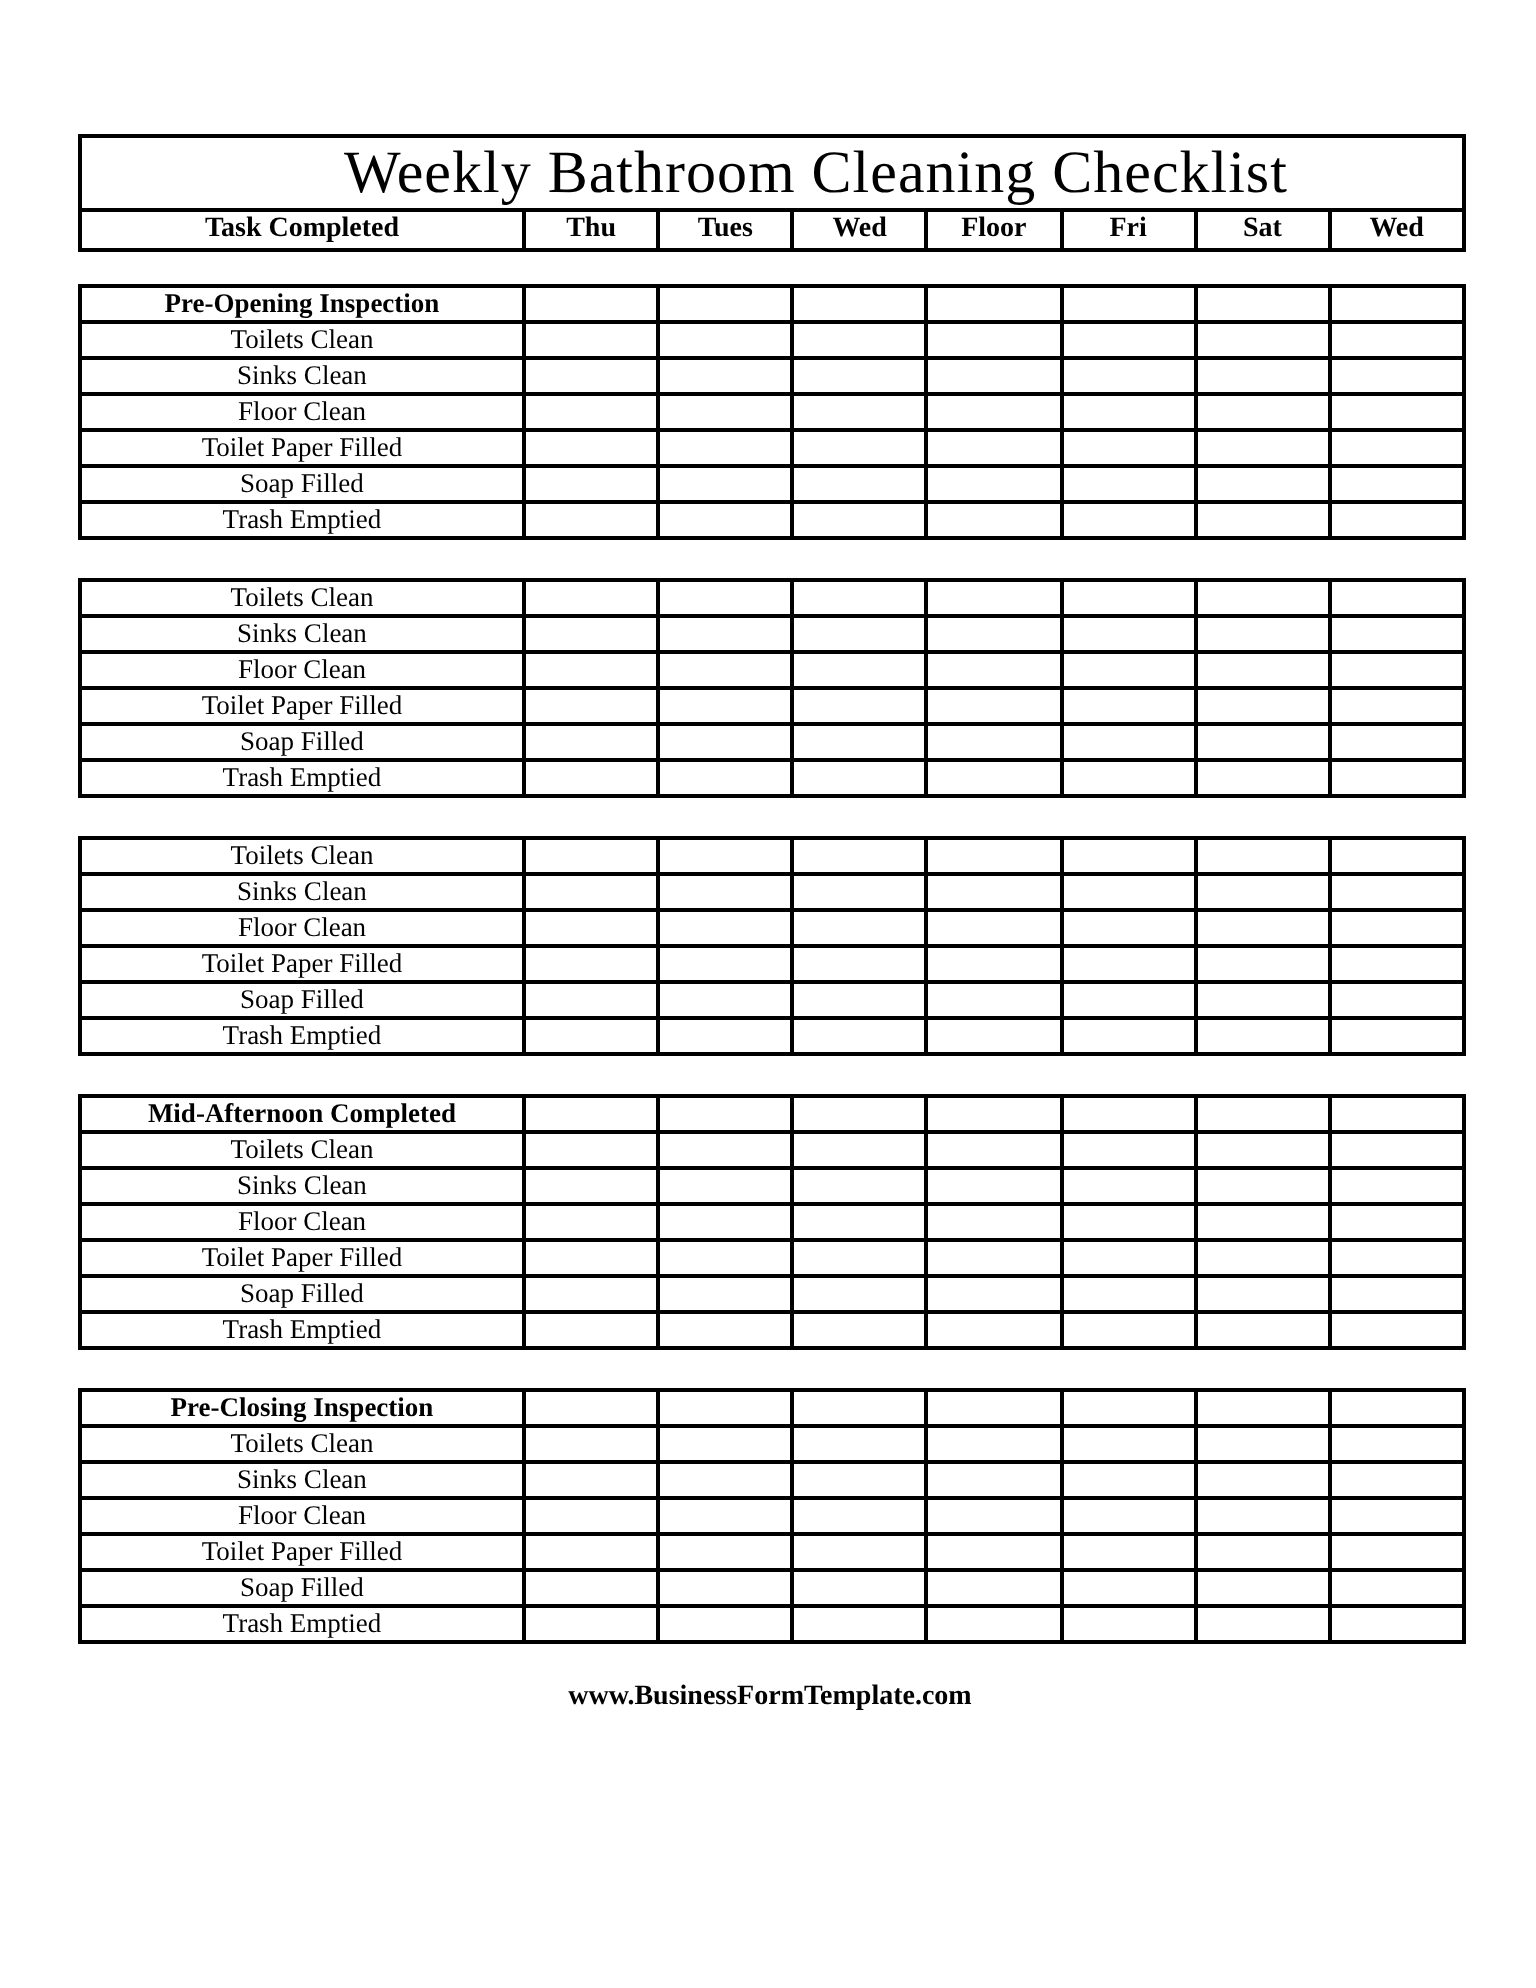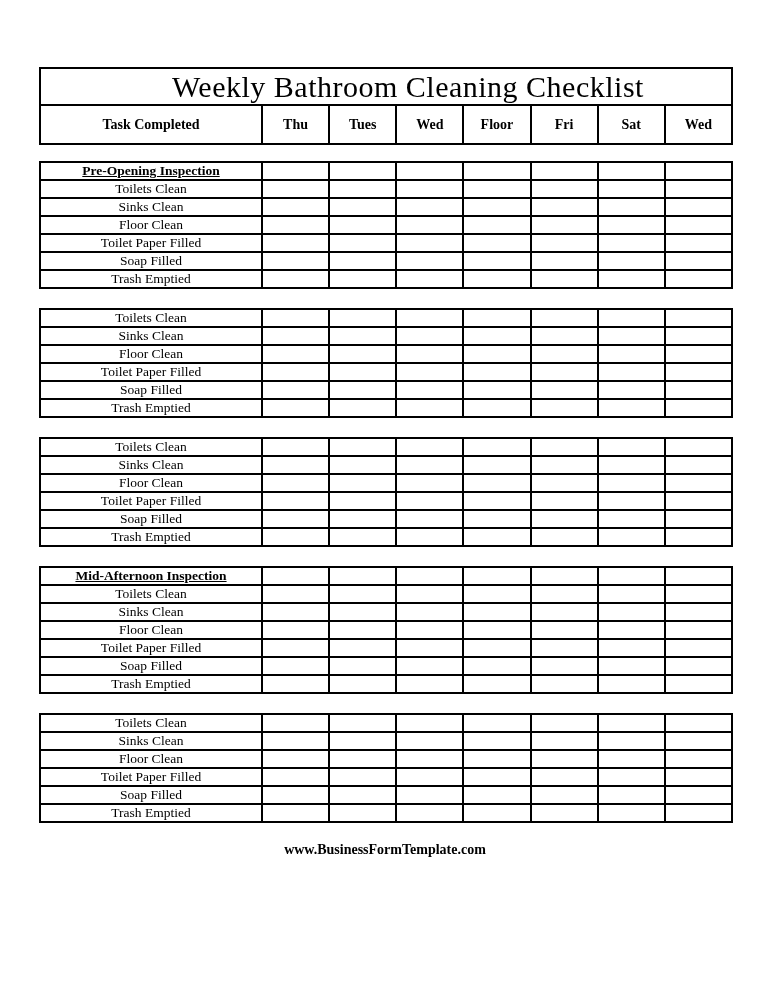--- a/index.html
+++ b/index.html
@@ -41,7 +41,7 @@
     letter-spacing: 0.5px;
     padding-left: 44px;
   }
-  .day-header-row td { height: 39px; }
+  .day-header-row td { height: 20px; }
   .task-header, .day-header {
     font-size: 14px;
     font-weight: bold;

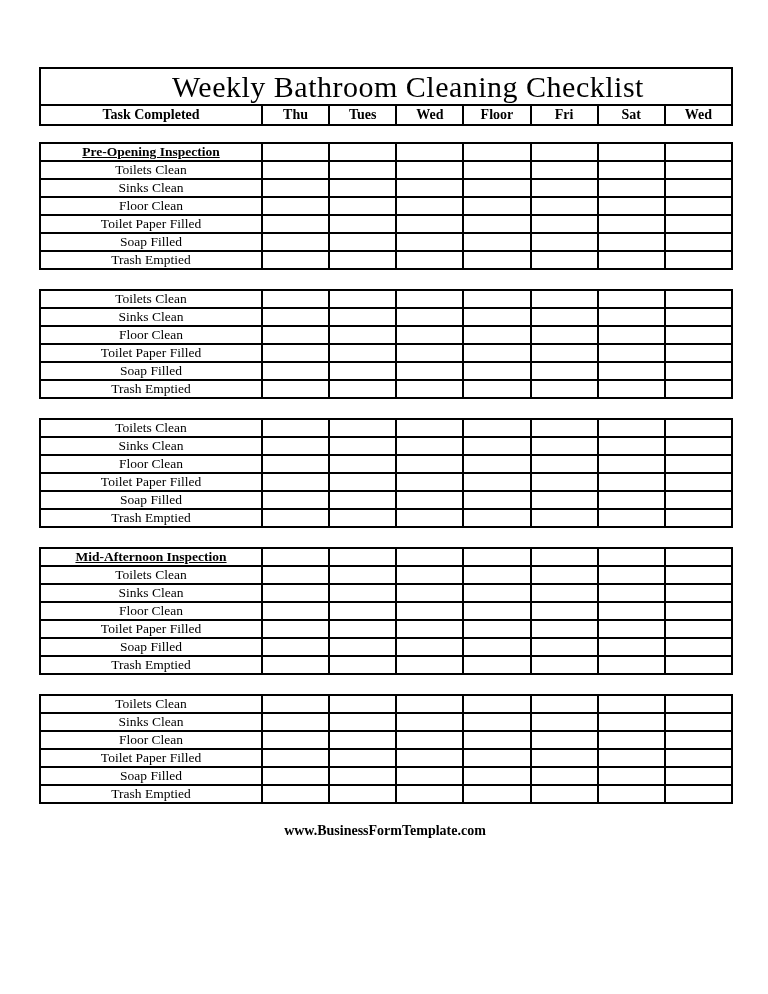--- a/index.html
+++ b/index.html
@@ -52,7 +52,6 @@
   .section-title-cell {
     font-size: 13.5px;
     font-weight: bold;
-    text-decoration: underline;
   }
   .task-cell { font-size: 13.5px; }
   .day-cell { background: #ffffff; }

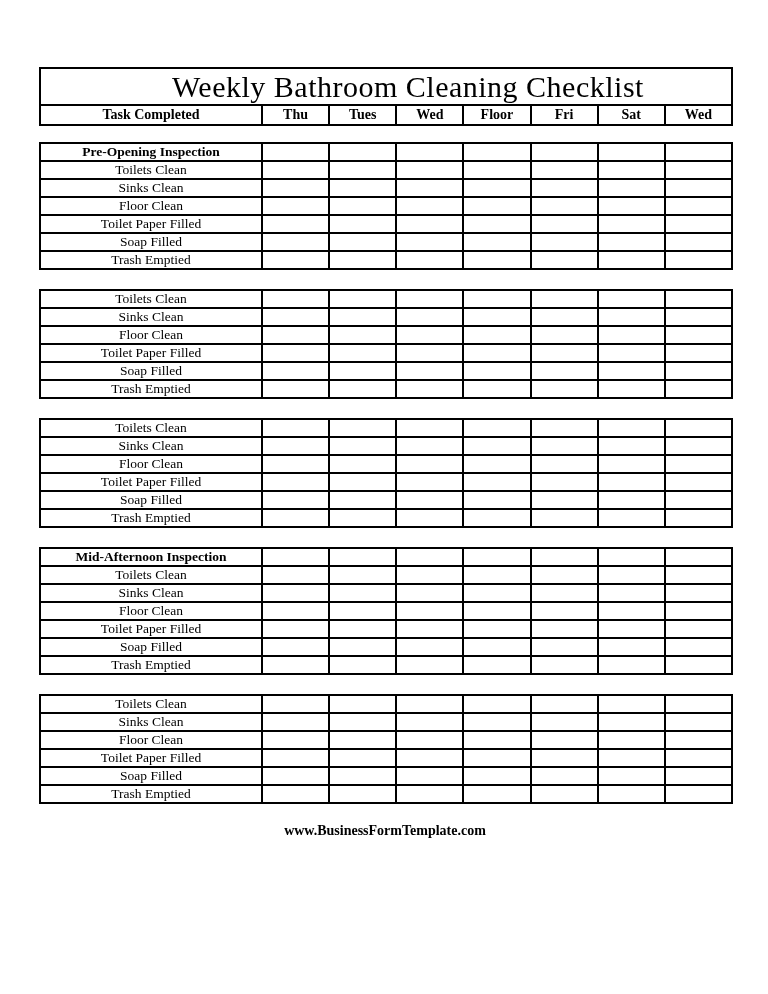--- a/index.html
+++ b/index.html
@@ -352,7 +352,7 @@
         </colgroup>
         <tbody>
           <tr>
-            <td class="section-title-cell">Mid-Afternoon Inspection</td>
+            <td class="section-title-cell">Mid-Afternoon Completed</td>
             <td class="day-cell"></td>
             <td class="day-cell"></td>
             <td class="day-cell"></td>

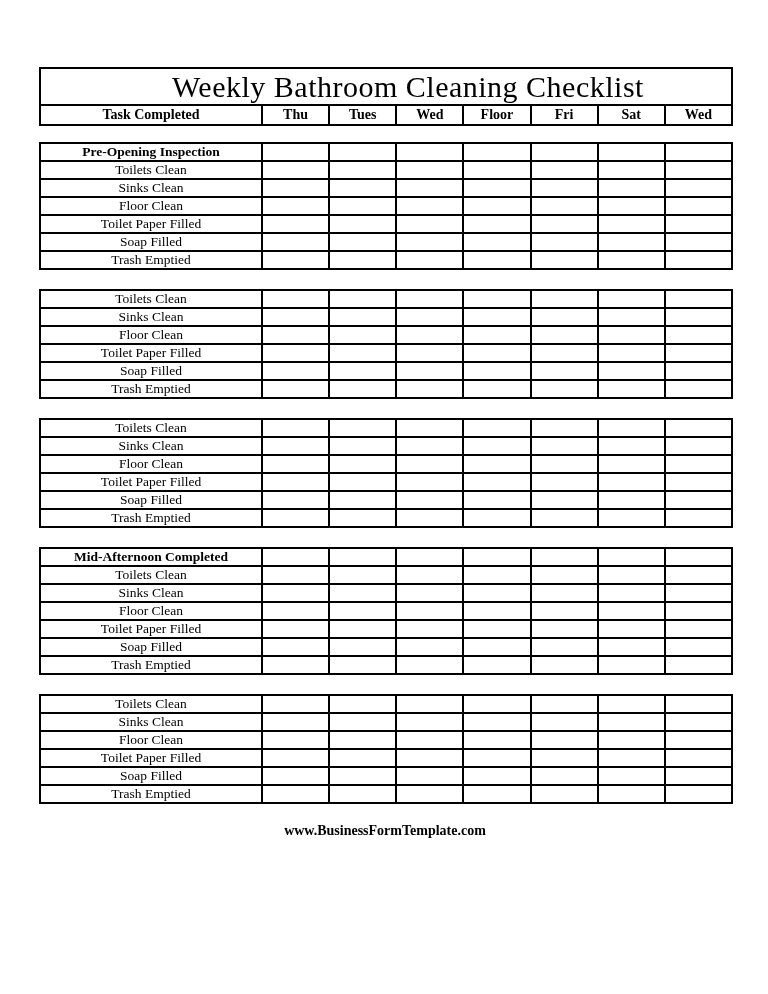--- a/index.html
+++ b/index.html
@@ -436,6 +436,16 @@
         </colgroup>
         <tbody>
           <tr>
+            <td class="section-title-cell">Pre-Closing Inspection</td>
+            <td class="day-cell"></td>
+            <td class="day-cell"></td>
+            <td class="day-cell"></td>
+            <td class="day-cell"></td>
+            <td class="day-cell"></td>
+            <td class="day-cell"></td>
+            <td class="day-cell"></td>
+          </tr>
+          <tr>
             <td class="task-cell">Toilets Clean</td>
             <td class="day-cell"></td>
             <td class="day-cell"></td>

